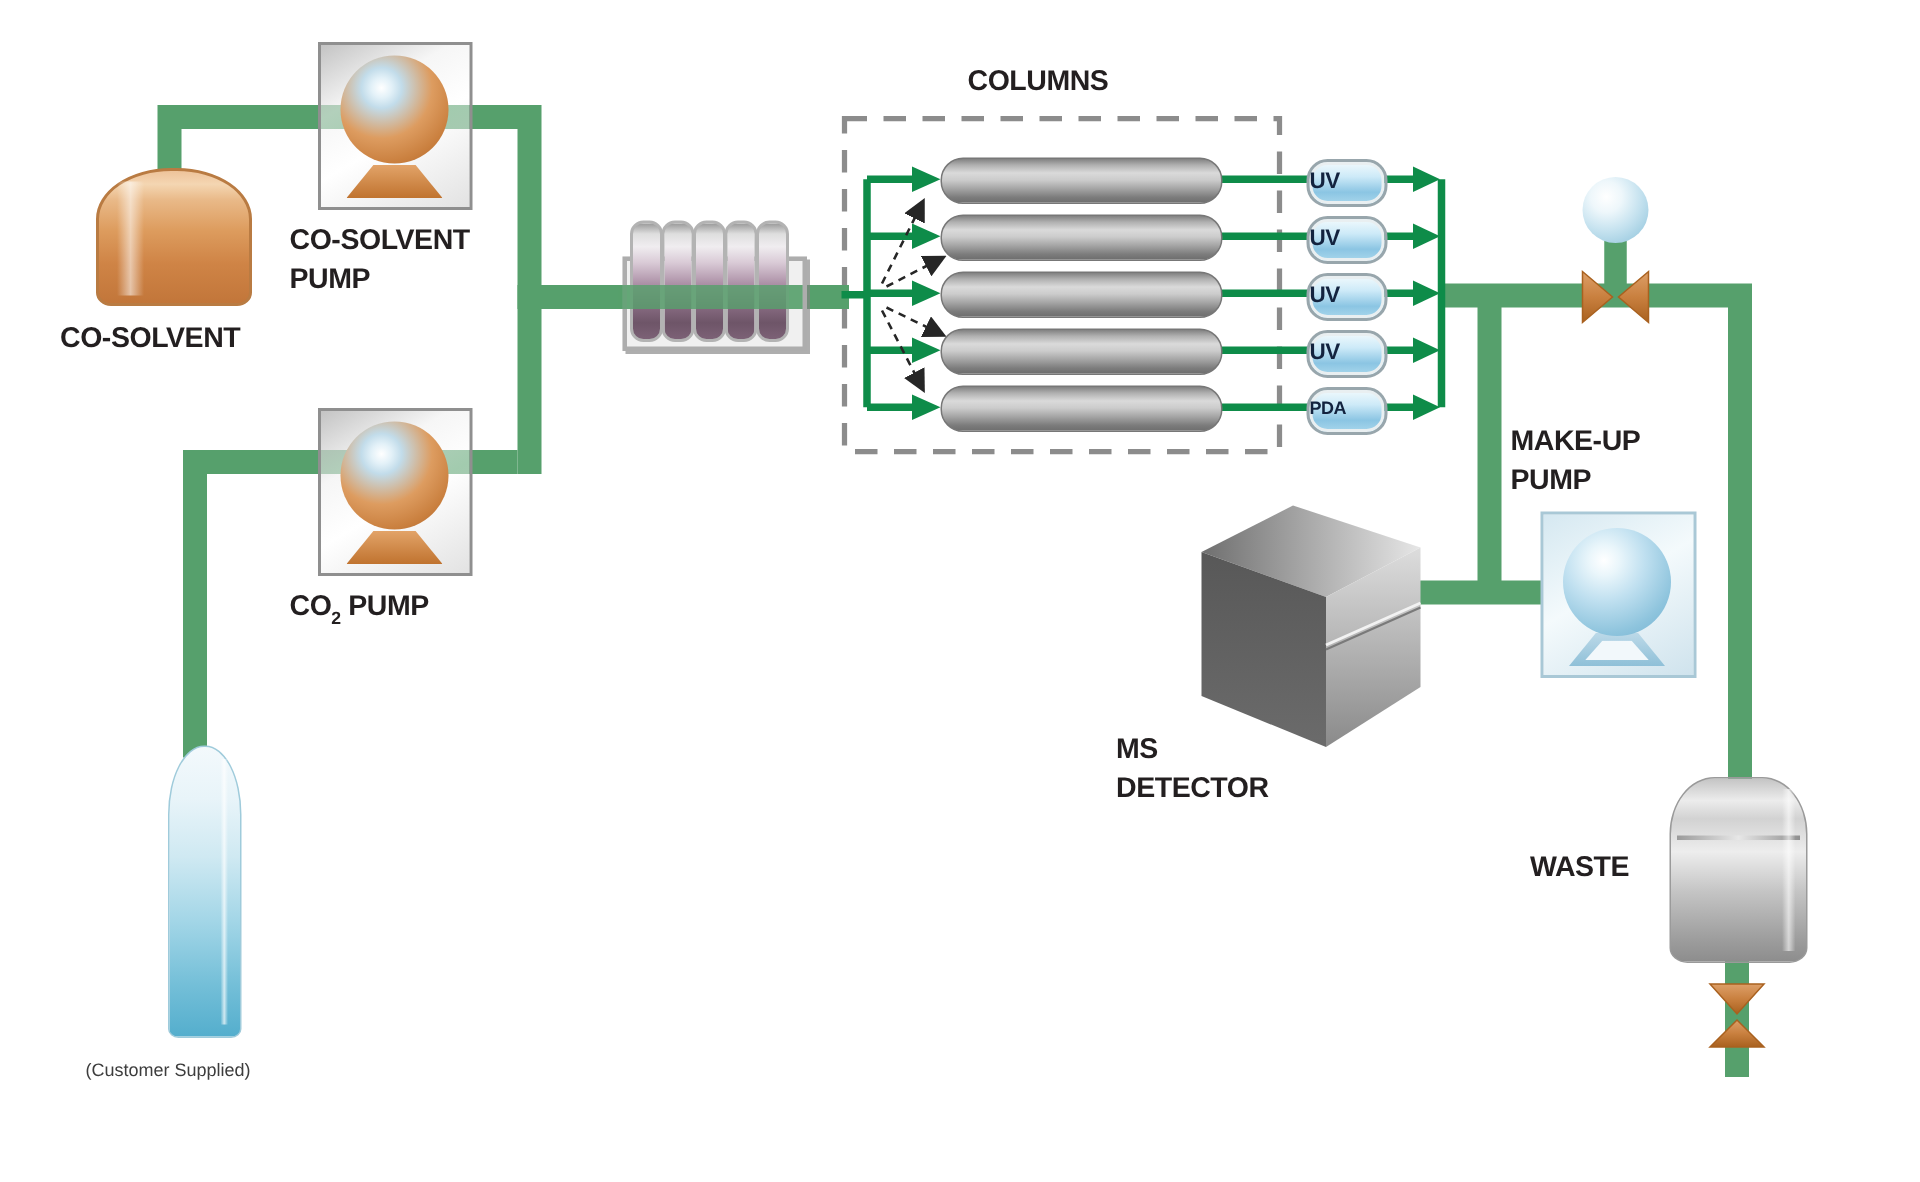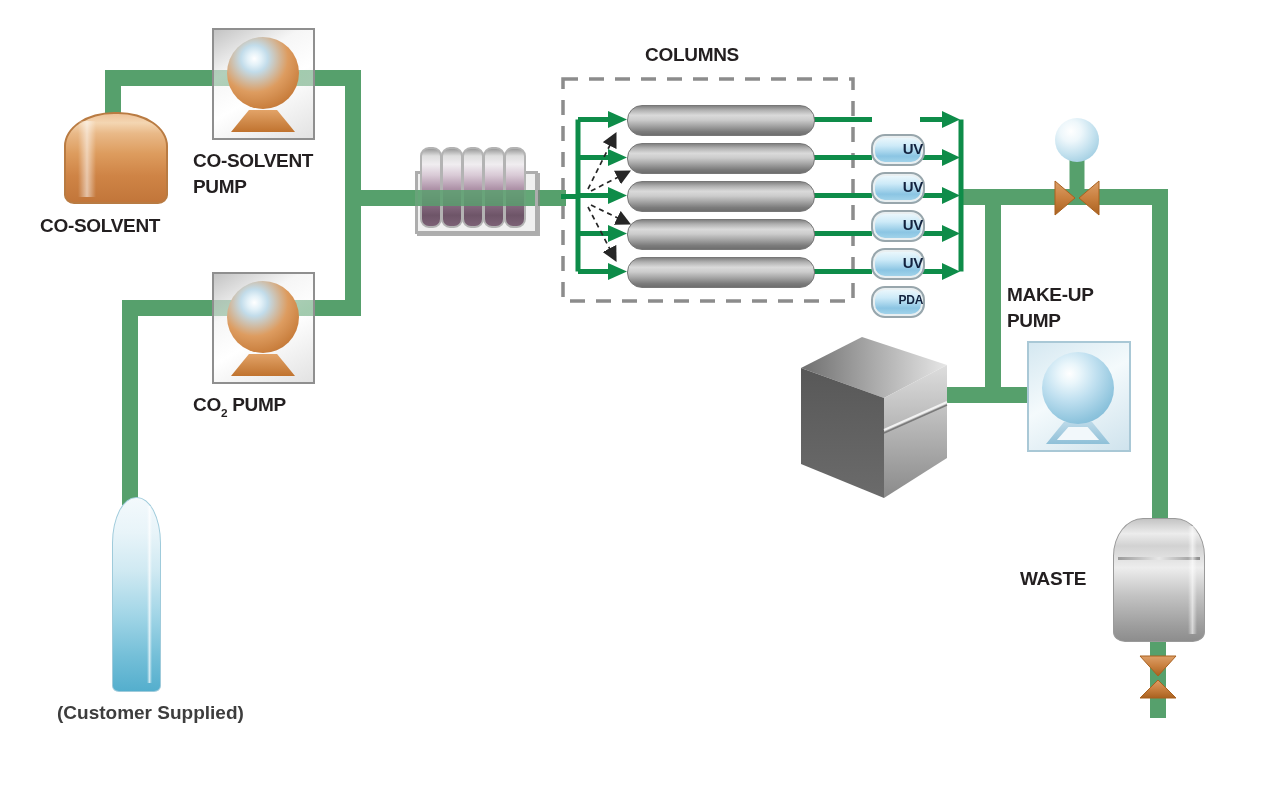--- a/index.html
+++ b/index.html
@@ -47,7 +47,7 @@
   .pill{position:absolute;left:871px;width:50px;height:28px;border-radius:14px;z-index:3;
         border:2px solid #98a6ac;box-shadow:inset 0 0 0 2px #e9eff1;
         background:linear-gradient(180deg,#f1fafd 0%,#cdeaf8 35%,#8bc5e3 72%,#a8d7ec 100%);
-        color:#13233f;font-weight:700;font-size:15px;text-align:right;line-height:25px;letter-spacing:-0.3px;margin-top:28px;}
+        color:#13233f;font-weight:700;font-size:15px;text-align:left;line-height:25px;letter-spacing:-0.3px;}
   .tray{left:415px;top:171px;width:117px;height:57px;z-index:2;
         border:3px solid #adadad;background:rgba(226,226,226,.5);
         box-shadow:2px 2px 0 rgba(130,130,130,.65);}

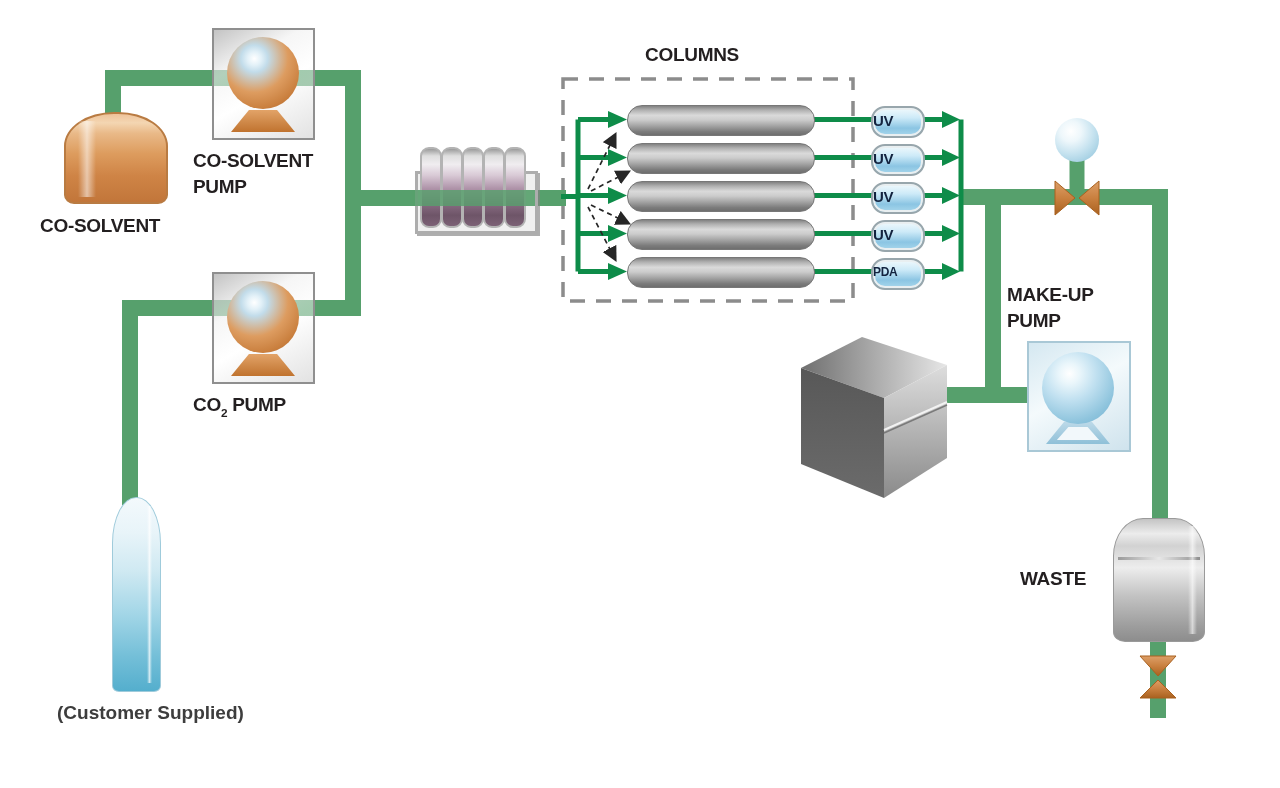--- a/index.html
+++ b/index.html
@@ -243,6 +243,10 @@
     <span>PUMP</span>
   </div>
 
+  <div class="lbl" style="left:744px;top:487px;width:130px">
+    <span>MS</span>
+    <span>DETECTOR</span>
+  </div>
 
   <div class="lbl" style="left:1020px;top:566px;width:100px">
     <span>WASTE</span>

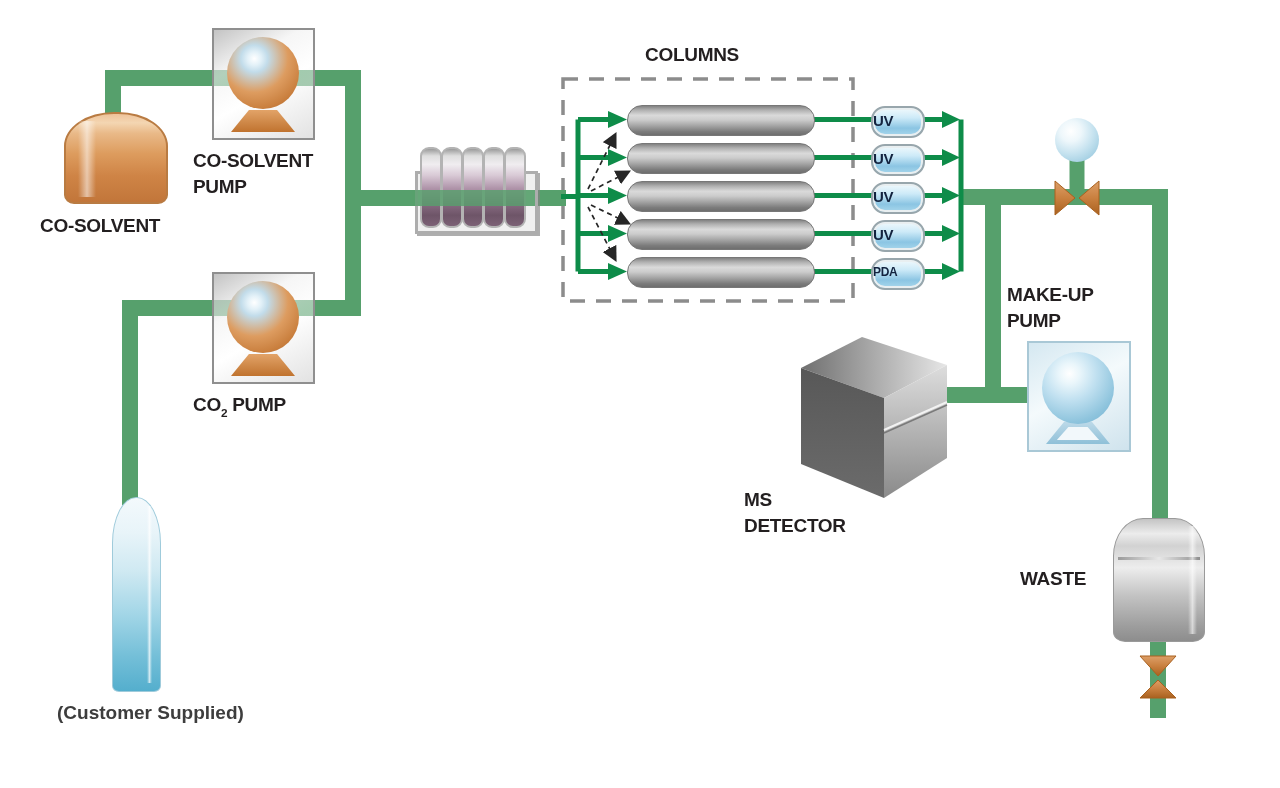--- a/index.html
+++ b/index.html
@@ -12,7 +12,7 @@
        letter-spacing:-0.3px;white-space:nowrap;z-index:5;}
   .lbl span{display:block;}
   .lbl sub{font-size:0.62em;line-height:0;position:relative;bottom:-0.12em;font-weight:700;}
-  .note{font-size:19px;font-weight:700;color:#3d3d3d;letter-spacing:0;}
+  .note{font-size:12px;font-weight:400;color:#3d3d3d;letter-spacing:0;}
   
   .tank{left:64px;top:112px;width:100px;height:88px;z-index:2;
         border-radius:50px 50px 10px 10px / 34px 34px 9px 9px;

